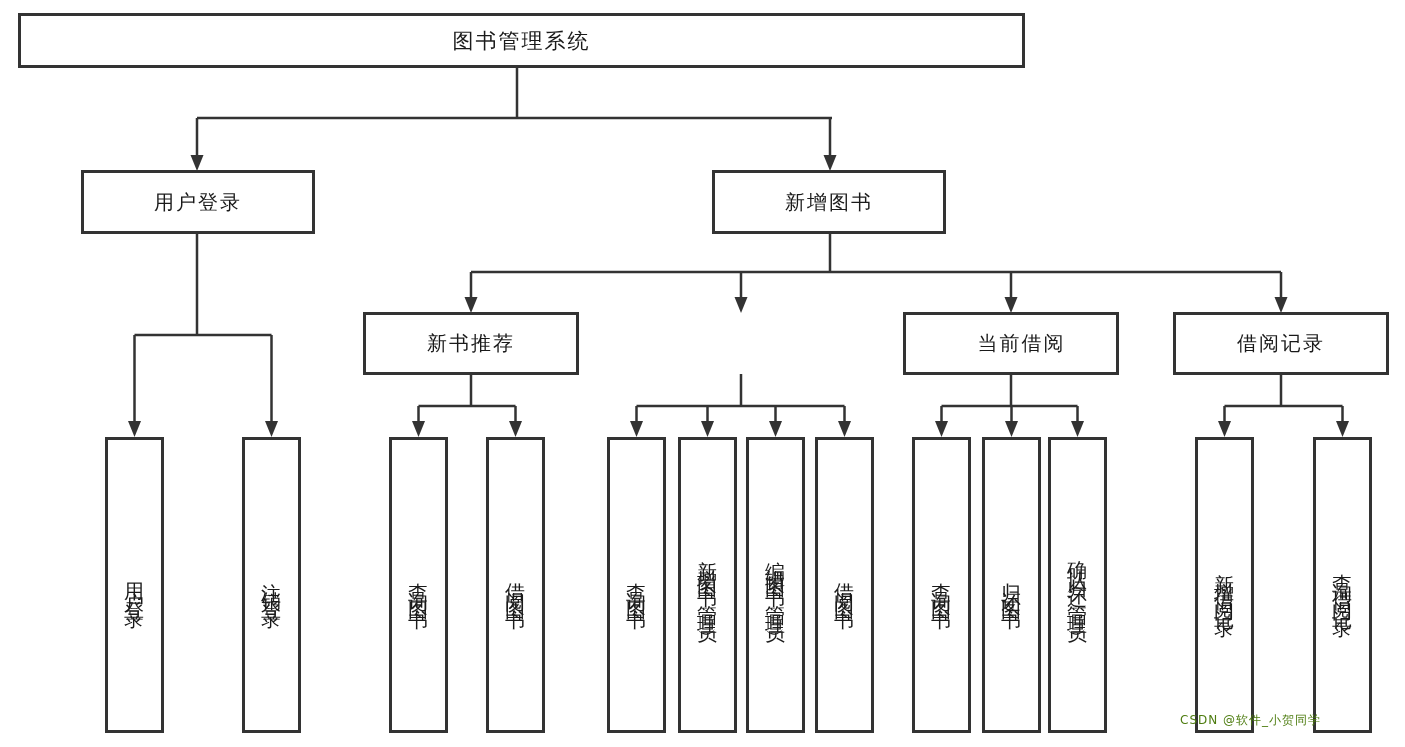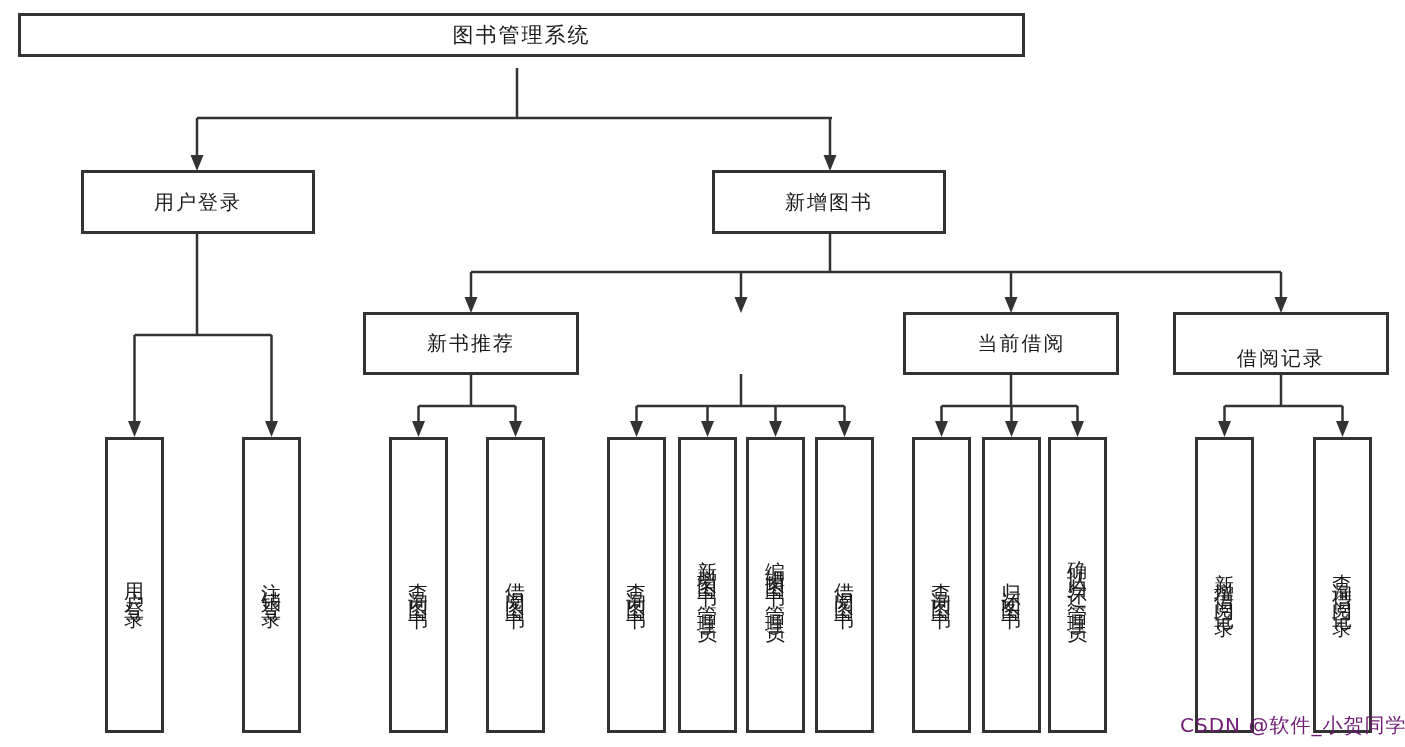--- a/index.html
+++ b/index.html
@@ -25,7 +25,7 @@
     font-size:20px;line-height:1;letter-spacing:9px;
   }
   
-  .root-box{left:18px;top:13px;width:1007px;height:44px;}
+  .root-box{left:18px;top:13px;width:1007px;height:55px;}
   
   .lvl1{top:170px;width:234px;height:64px;}
   

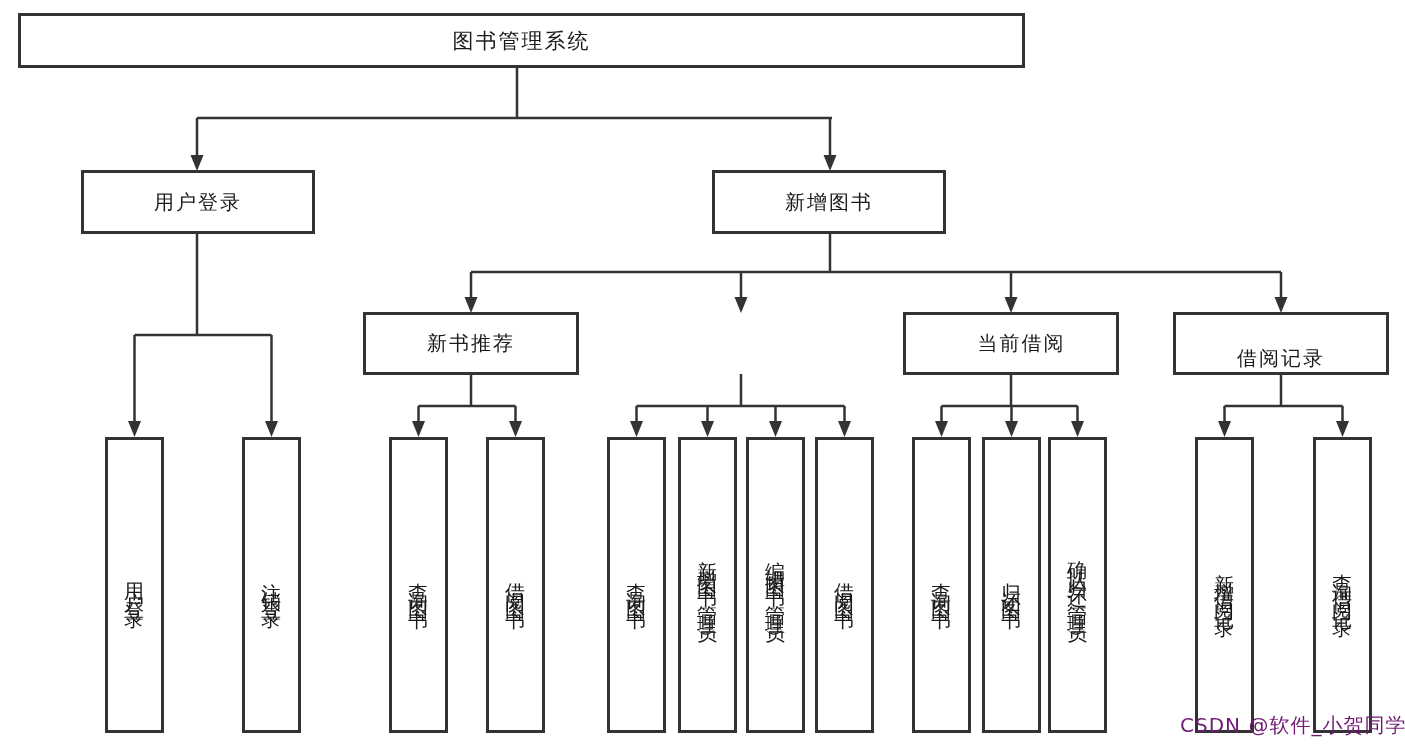--- a/index.html
+++ b/index.html
@@ -100,7 +100,7 @@
   <div class="box lvl2" style="left:903px;padding-left:21px;">
     <span class="lbl h">当前借阅</span>
   </div>
-  <div class="box lvl2" style="left:1173px;align-items:flex-end;">
+  <div class="box lvl2" style="left:1173px;">
     <span class="lbl h">借阅记录</span>
   </div>
 

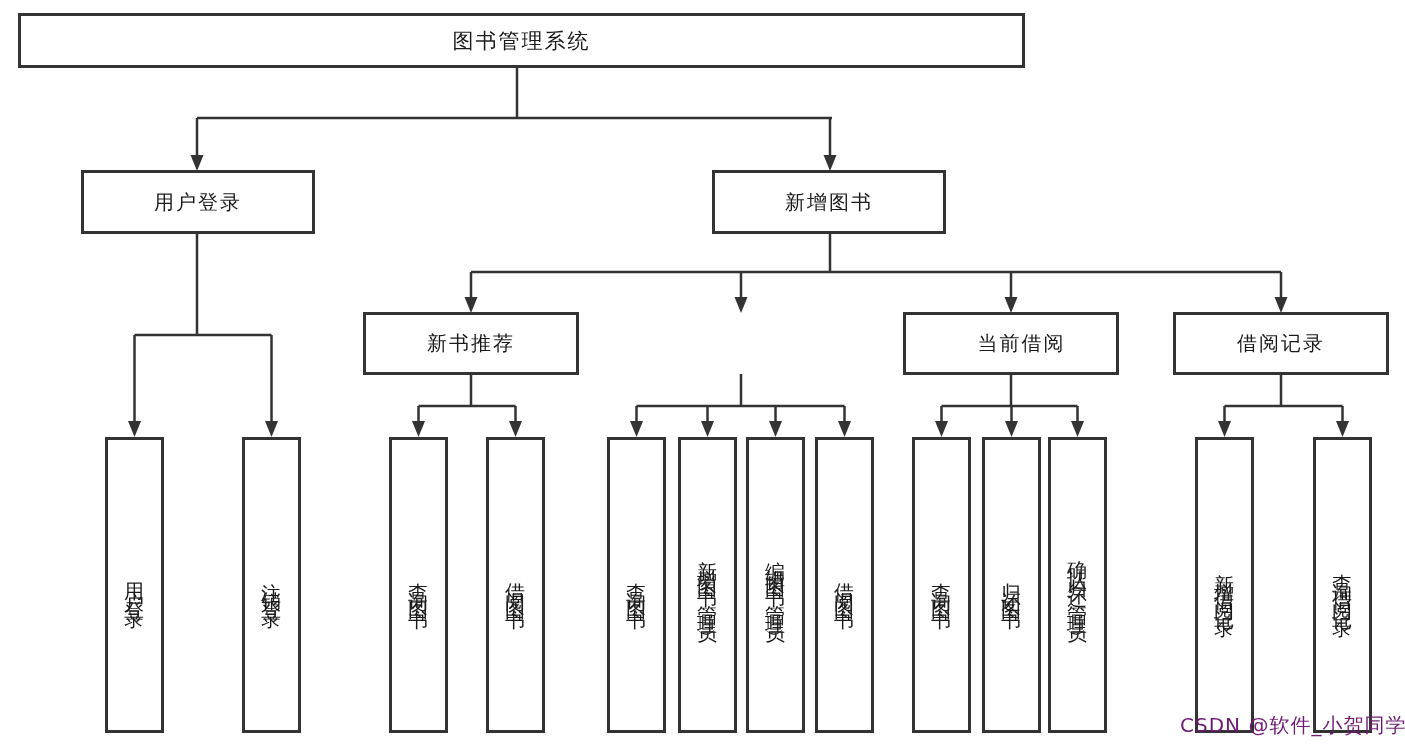--- a/index.html
+++ b/index.html
@@ -34,7 +34,7 @@
   .leaf{top:437px;width:59px;height:296px;}
   .watermark{
     position:absolute;left:1180px;top:712px;z-index:3;
-    font-size:20px;letter-spacing:1px;color:#701a75;
+    font-size:12px;letter-spacing:1px;color:#4d7c0f;
     white-space:nowrap;
   }
 </style>

